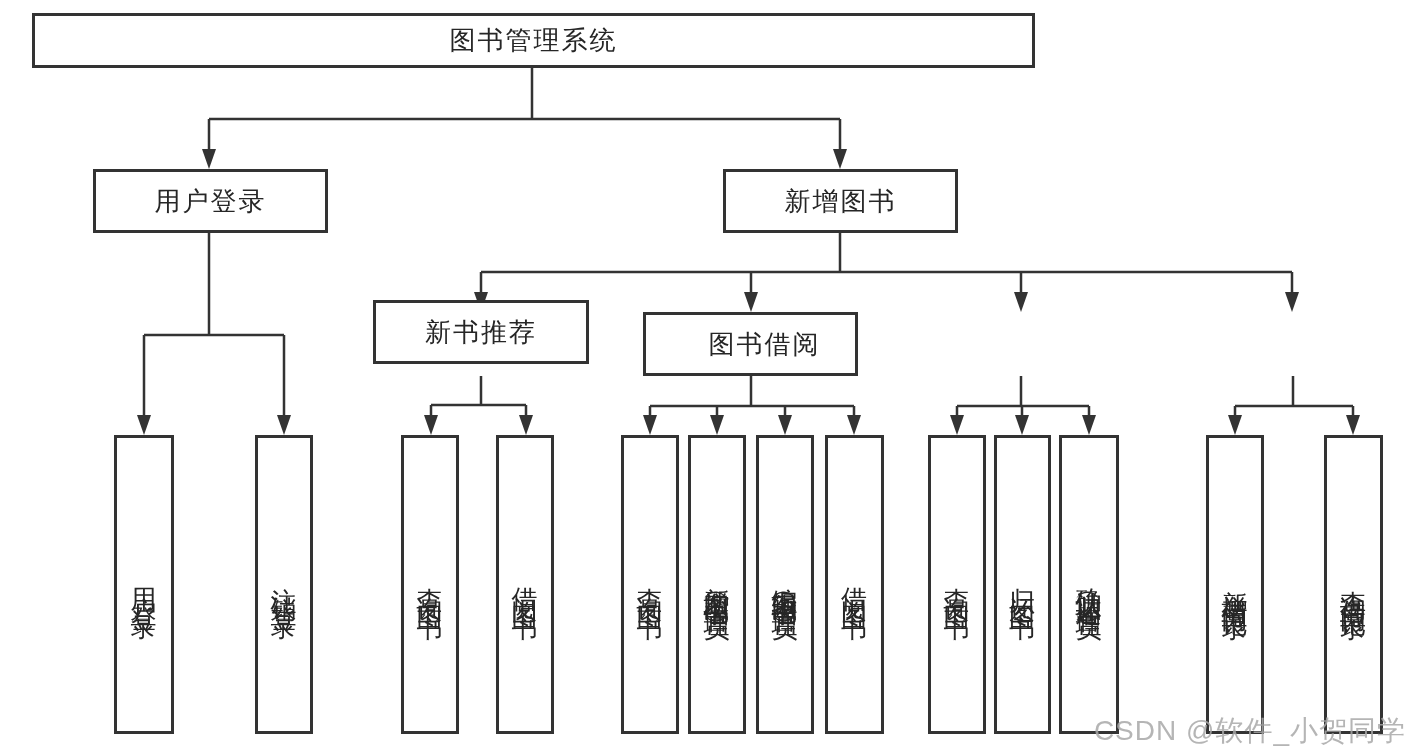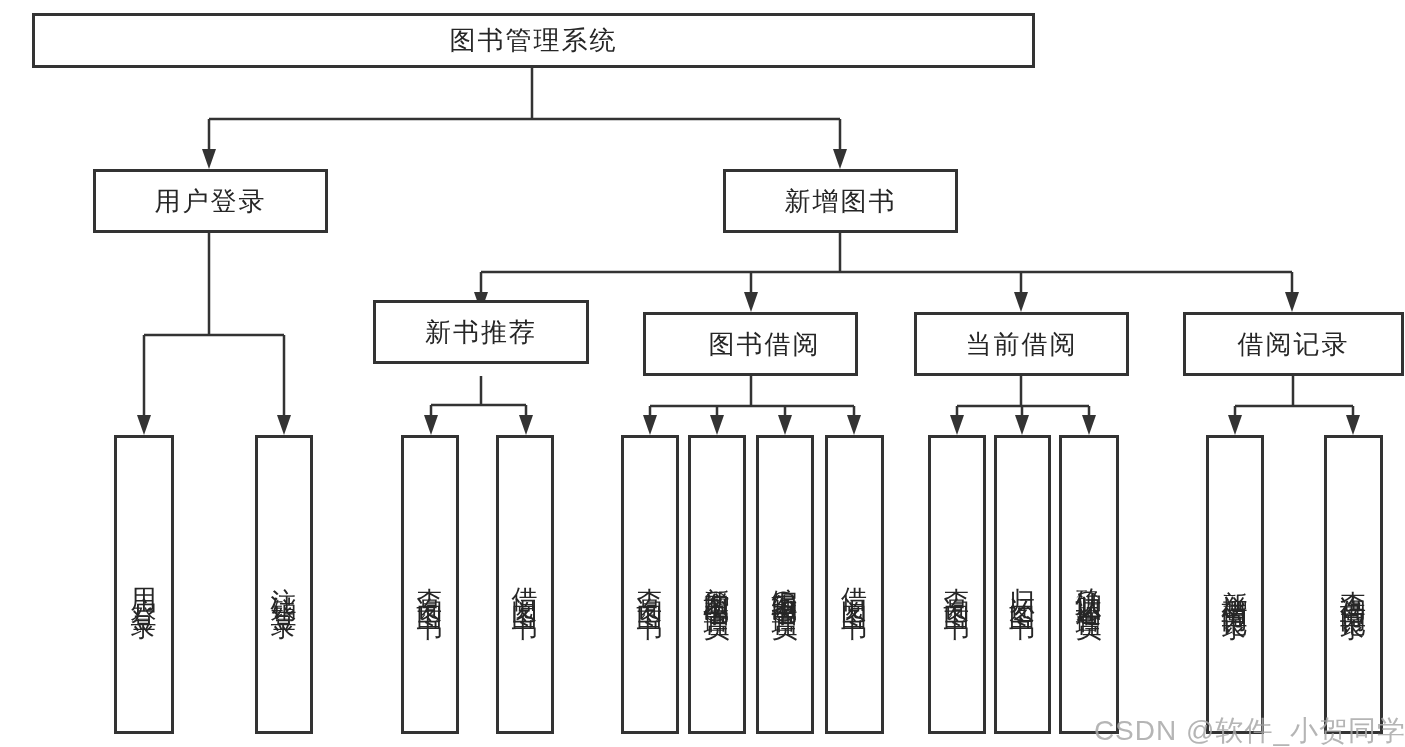--- a/index.html
+++ b/index.html
@@ -133,7 +133,6 @@
 
   <div class="node l3a">新书推荐</div>
   <div class="node l3b">图书借阅</div>
-  <div class="node l3c">当前借阅</div>
   <div class="node l3d">借阅记录</div>
 
   <div class="leaf s4 b1">用户登录</div>

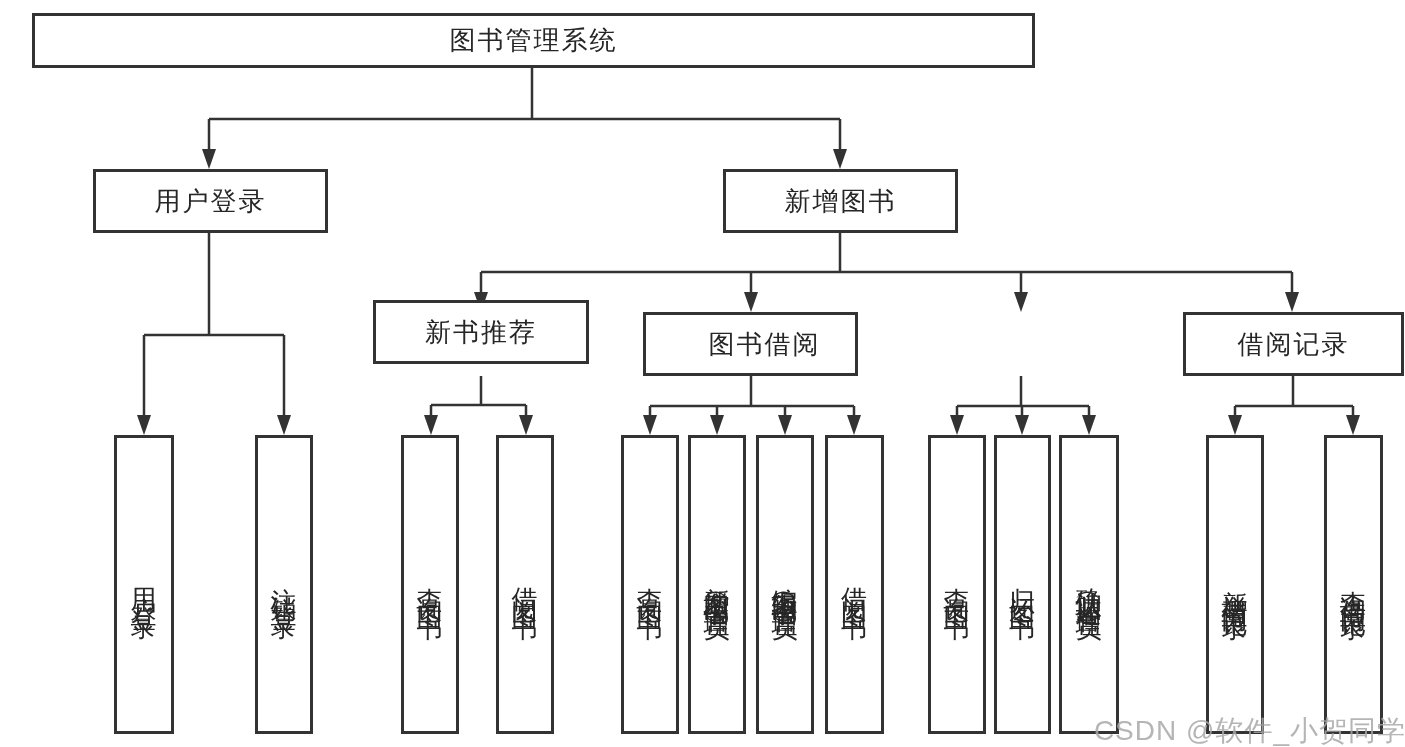--- a/index.html
+++ b/index.html
@@ -133,7 +133,6 @@
 
   <div class="node l3a">新书推荐</div>
   <div class="node l3b">图书借阅</div>
-  <div class="node l3d">借阅记录</div>
 
   <div class="leaf s4 b1">用户登录</div>
   <div class="leaf s4 b2">注销登录</div>

